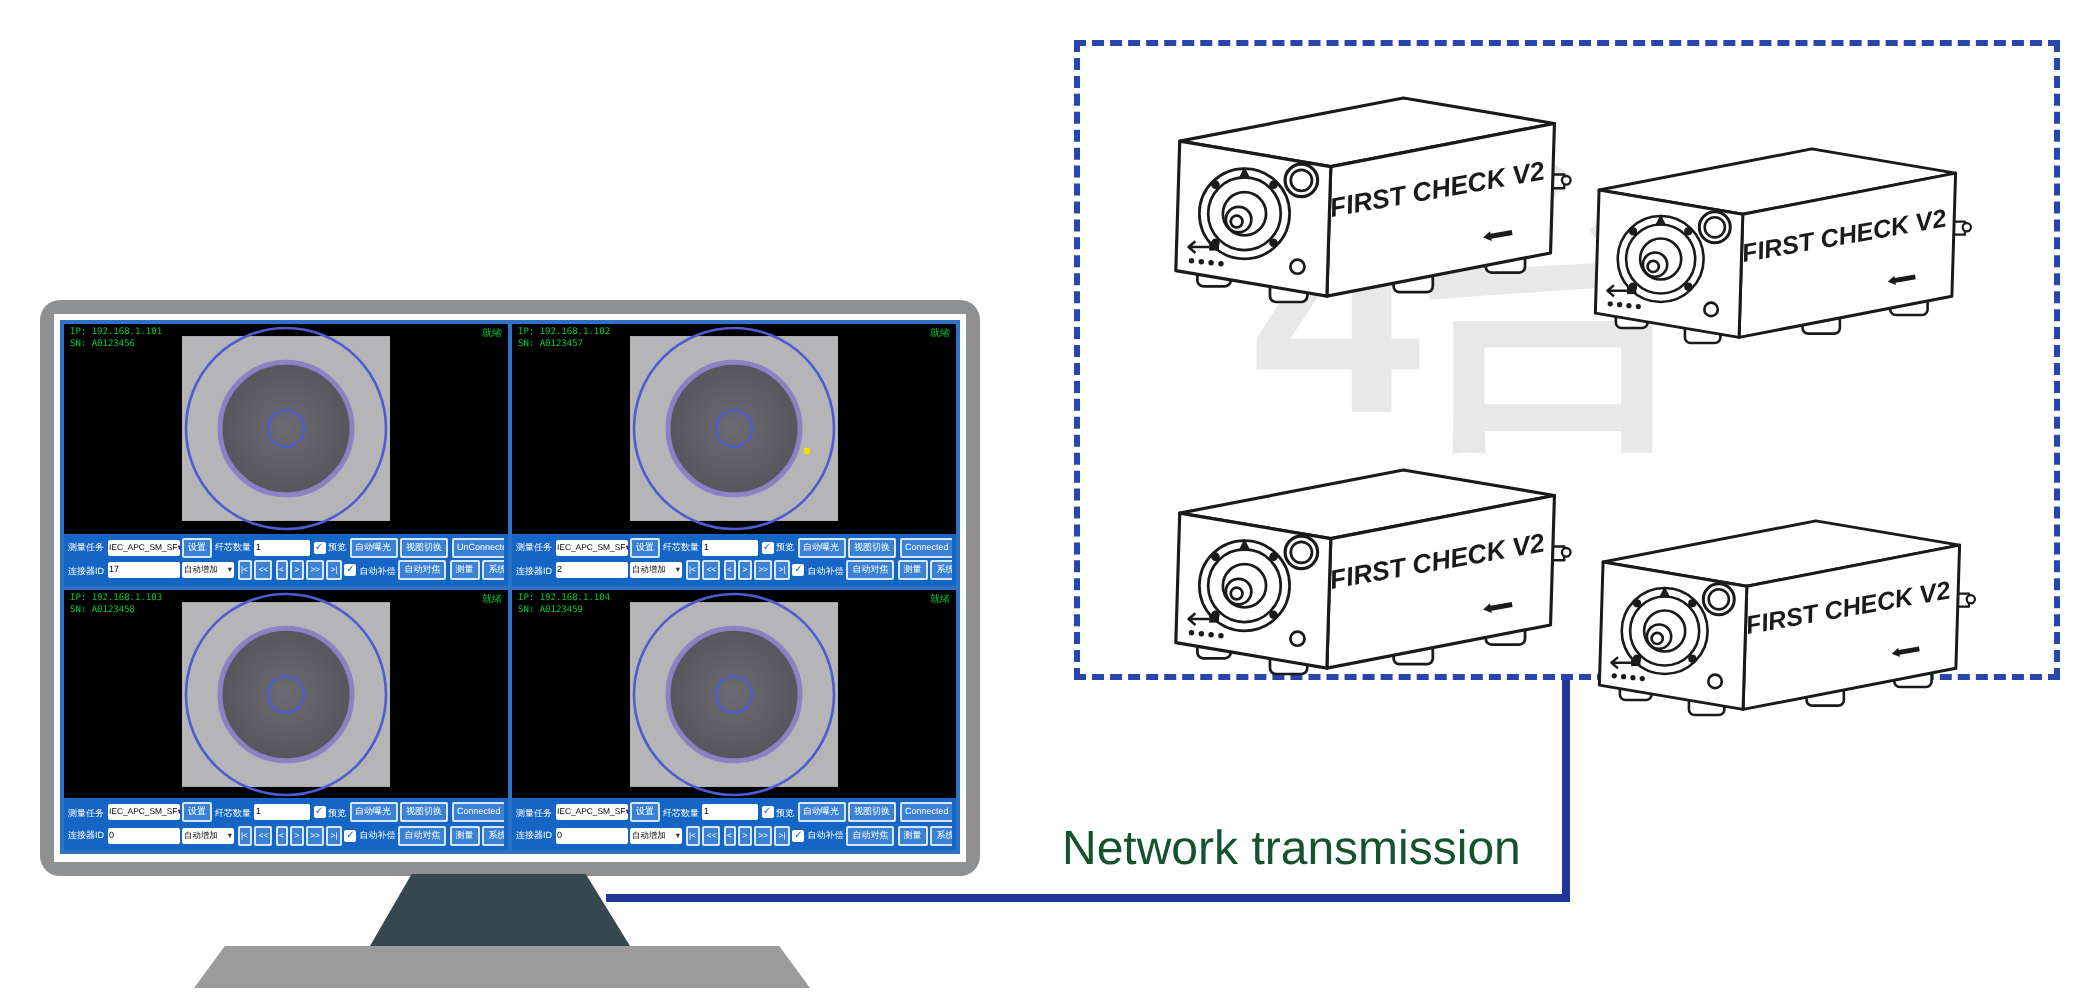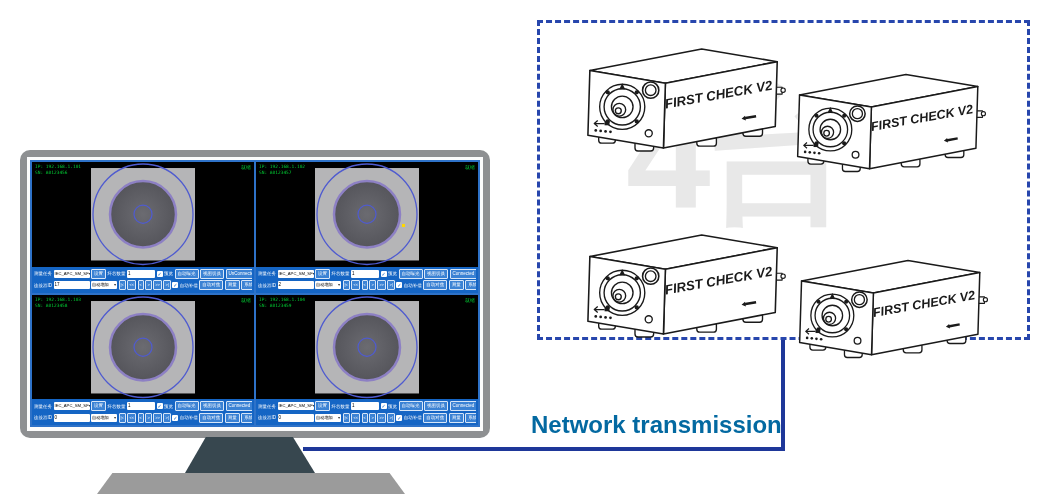--- a/index.html
+++ b/index.html
@@ -20,7 +20,7 @@
   
   .vline{left:781px;top:340px;width:4px;height:111px;background:#1e3799;z-index:2;}
   .hline{left:303px;top:447px;width:482px;height:4px;background:#1e3799;z-index:2;}
-  .netlabel{left:531px;top:411px;font-size:24px;font-weight:bold;color:#0369a1;z-index:4;}
+  .netlabel{left:531px;top:411px;font-size:24px;font-weight:normal;color:#14532d;z-index:4;}
 
   
   .bezel{left:20px;top:150px;width:470px;height:288px;background:#8e9092;border-radius:10px;z-index:3;}

